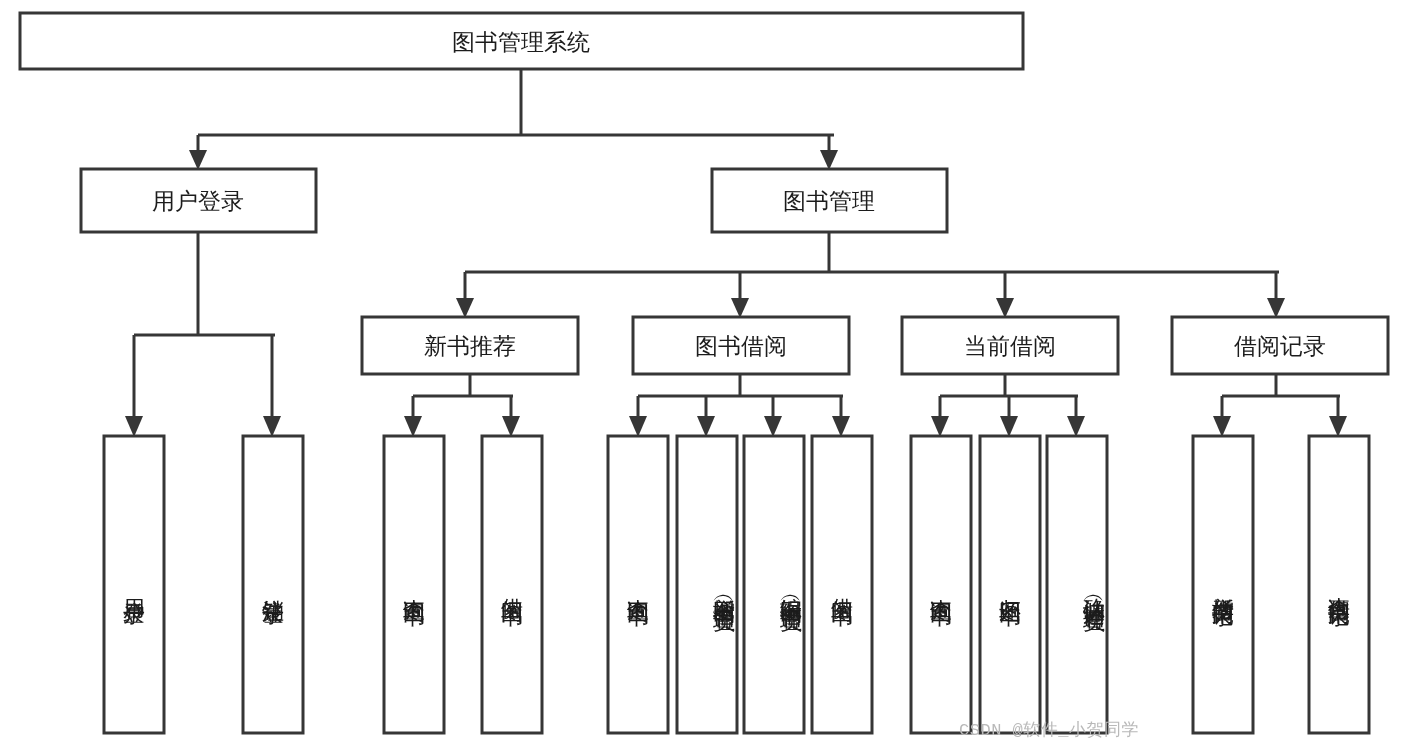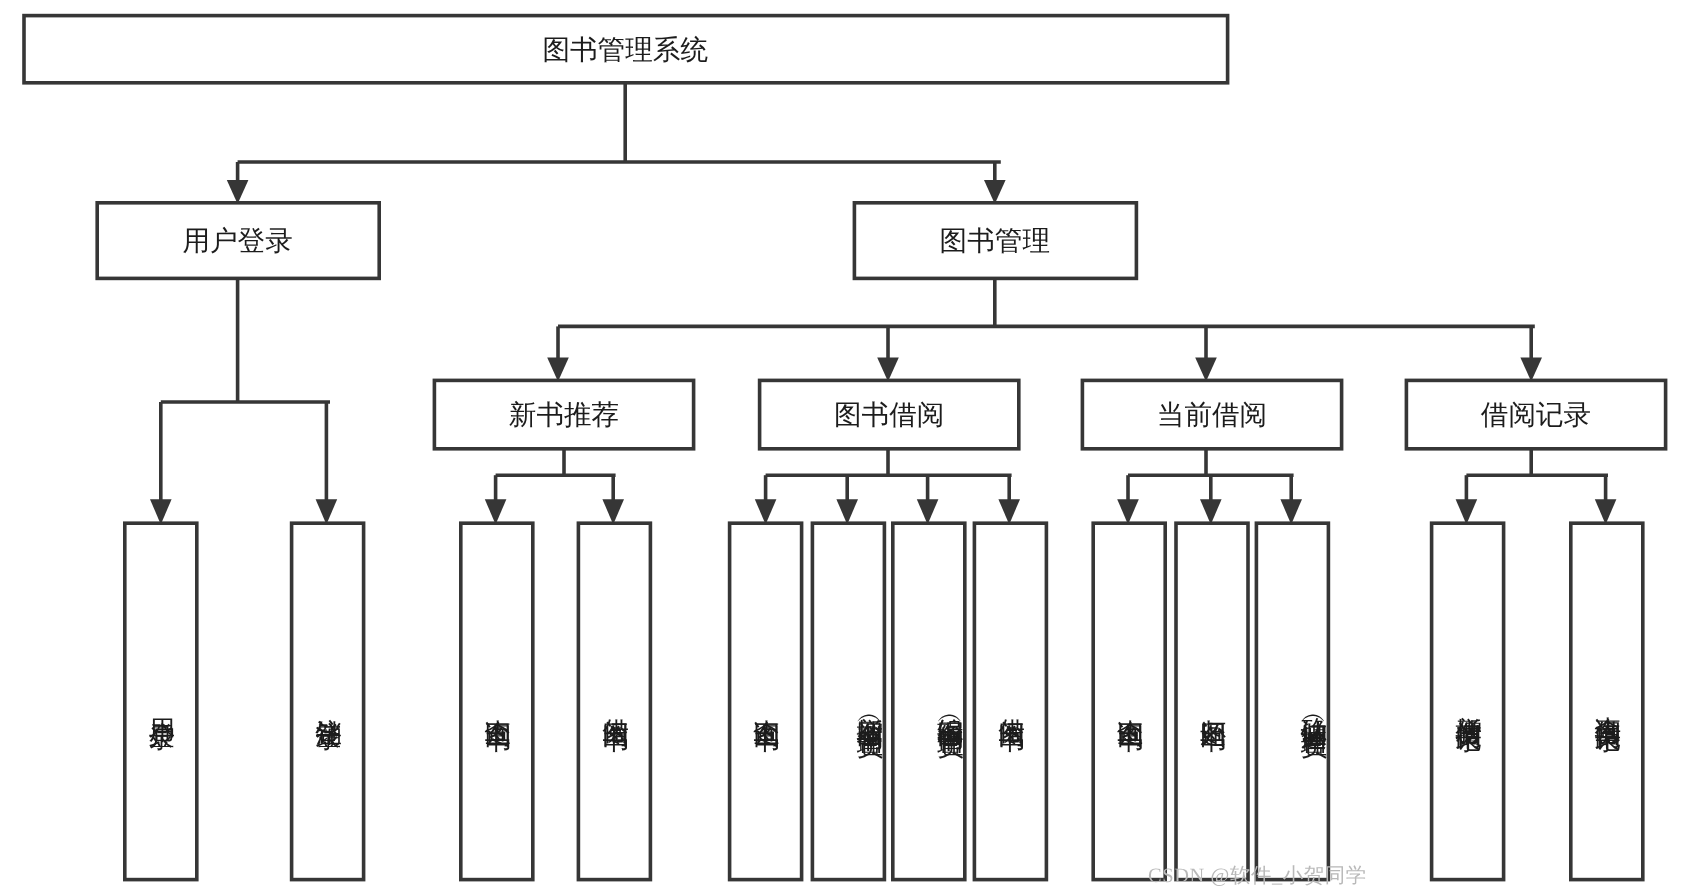--- a/index.html
+++ b/index.html
@@ -66,7 +66,7 @@
     position: absolute;
     right: 8px;
     bottom: 6px;
-    font-family: Liberation Serif, serif;
+    font-family: Liberation Mono, monospace;
     font-size: 17px;
     color: #b9b9b9;
     letter-spacing: 0.5px;

